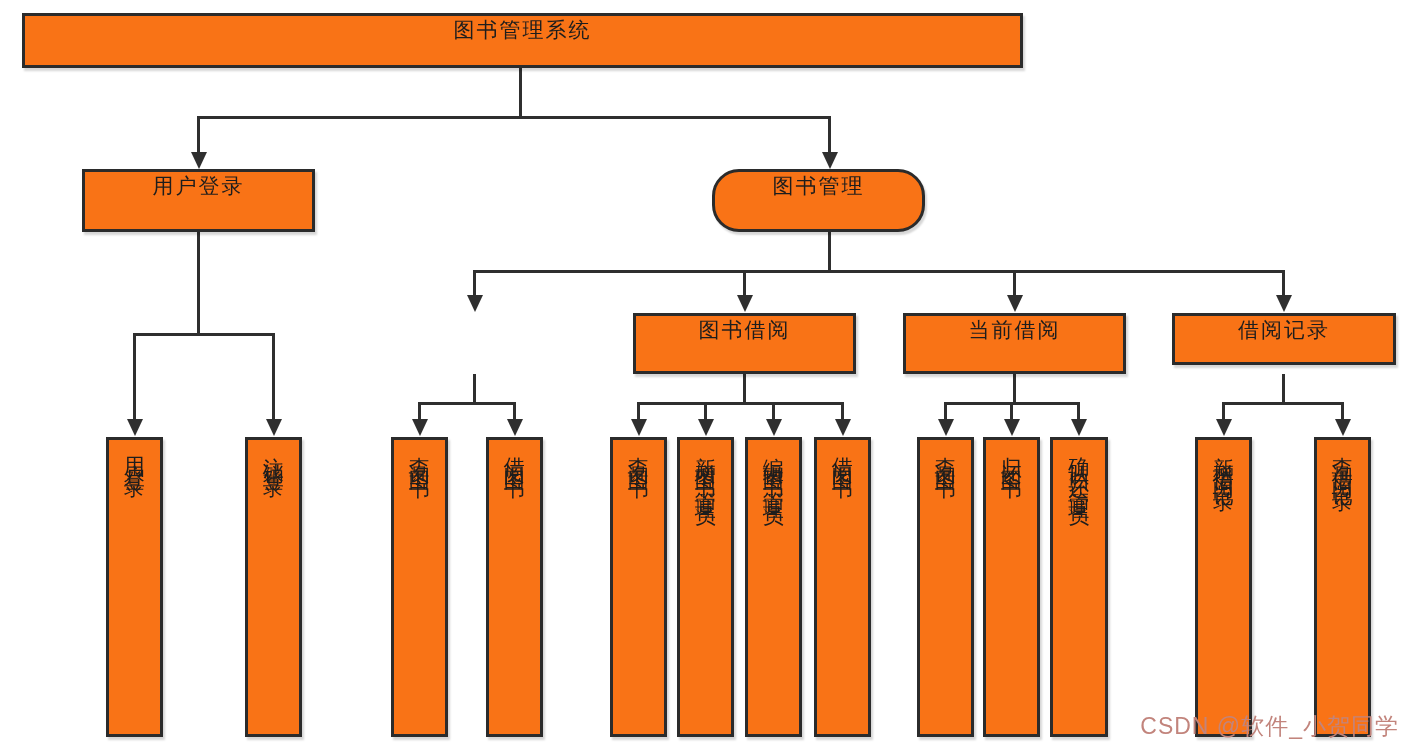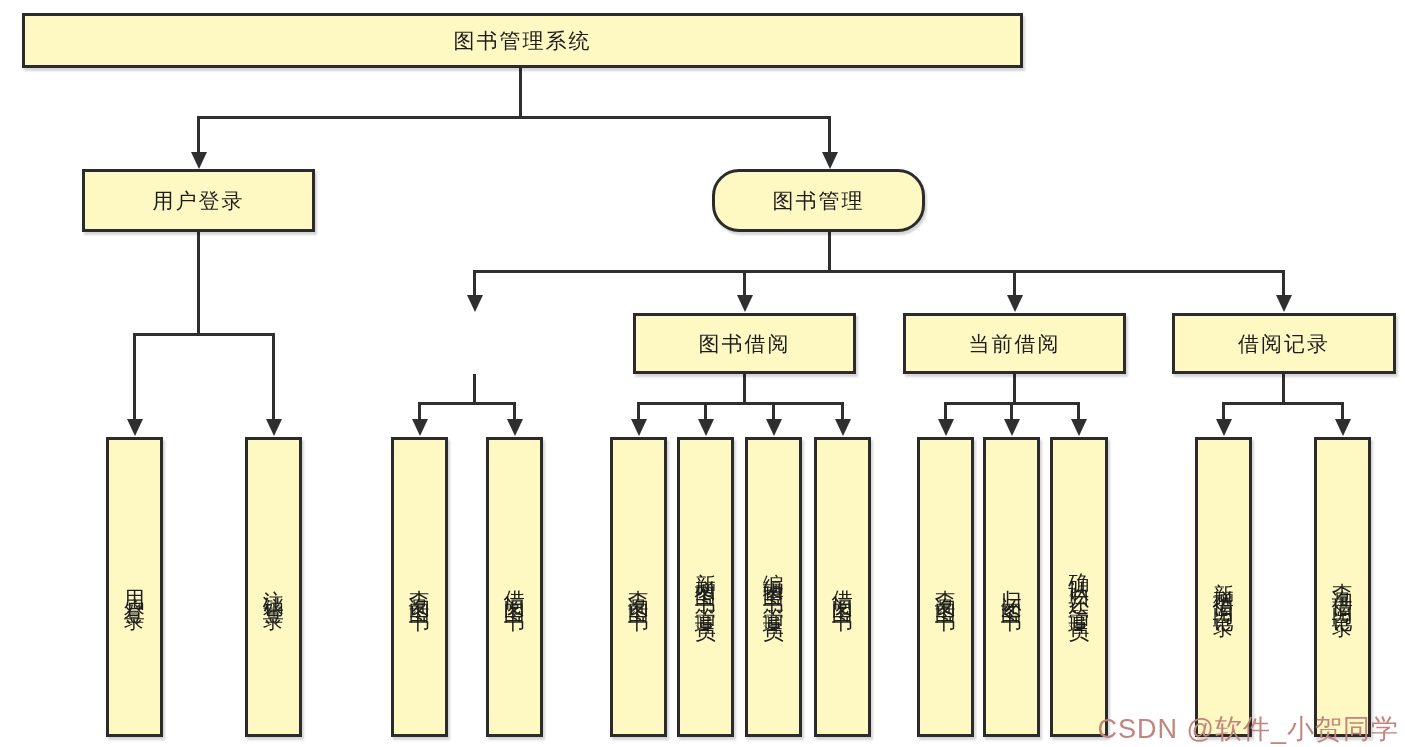--- a/index.html
+++ b/index.html
@@ -9,9 +9,9 @@
     background:#ffffff; overflow:hidden;
   }
   .box {
-    position:absolute; background:#fef9c3;
+    position:absolute; background:#f97316;
     border:3px solid #2b2b2b; box-sizing:border-box;
-    display:flex; align-items:center; justify-content:center;
+    display:flex; justify-content:center;
     color:#1d1d1d;
     box-shadow:2px 3px 2px rgba(0,0,0,0.16);
   }

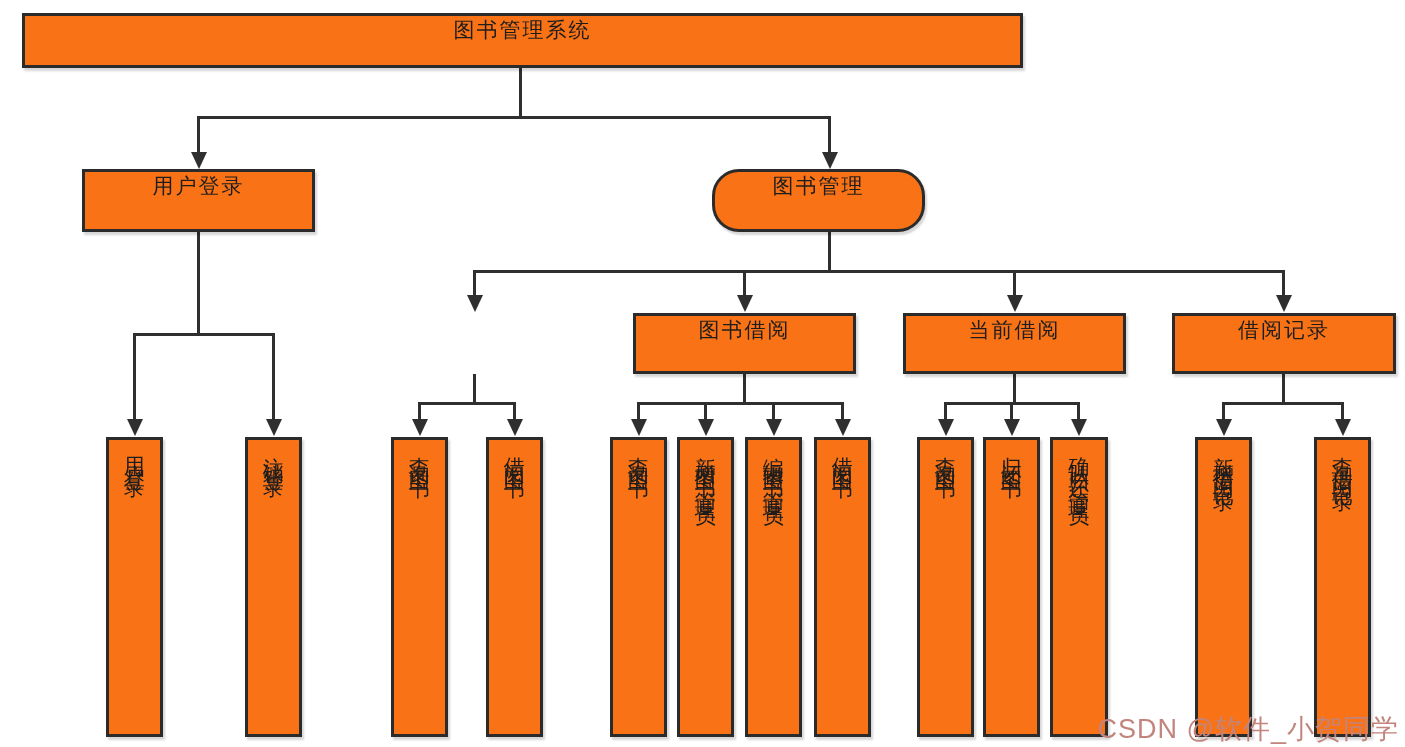--- a/index.html
+++ b/index.html
@@ -111,7 +111,7 @@
   <div class="box hlabel" style="left:633px; top:313px; width:223px; height:61px;">
     <span>图书借阅</span>
   </div>
-  <div class="box hlabel" style="left:1172px; top:313px; width:224px; height:61px;">
+  <div class="box hlabel" style="left:1172px; top:313px; width:224px; height:52px;">
     <span>借阅记录</span>
   </div>
 

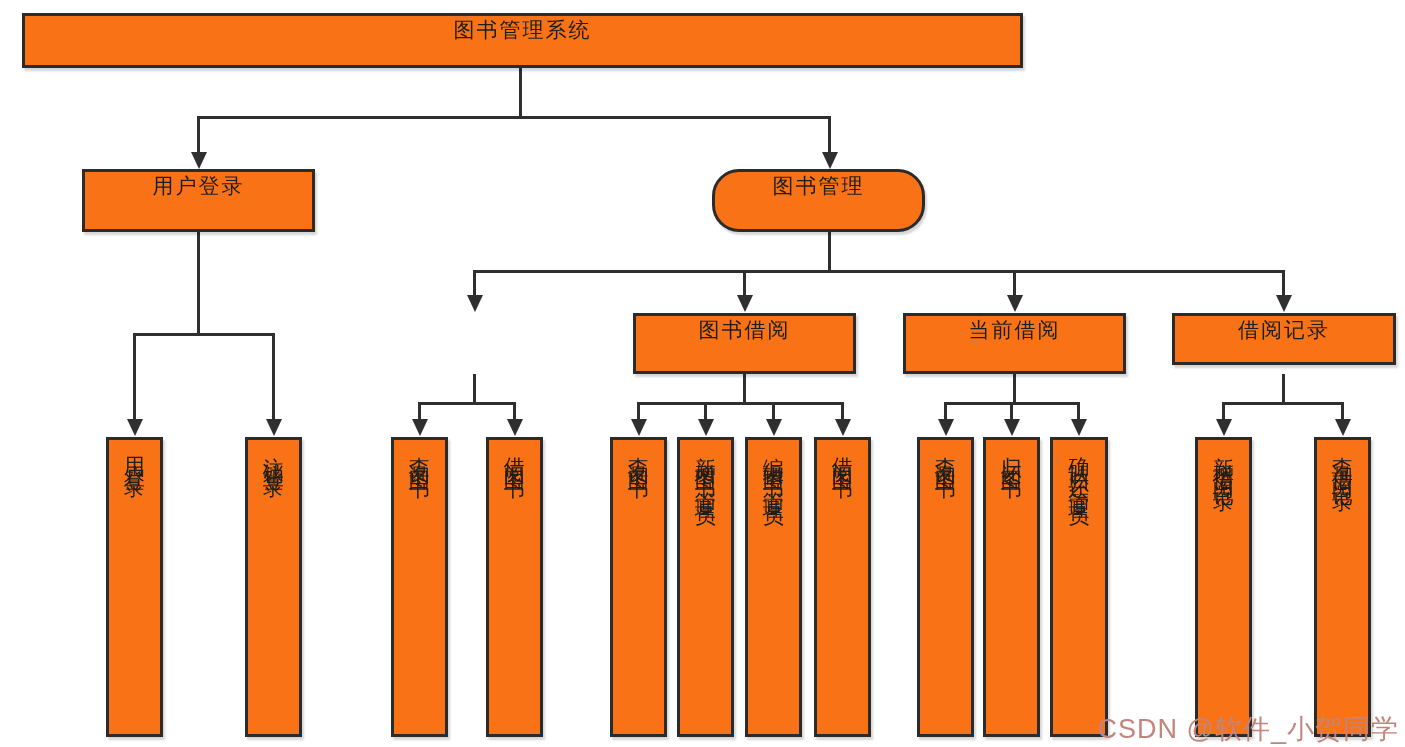--- a/index.html
+++ b/index.html
@@ -30,7 +30,7 @@
   }
   .watermark {
     position:absolute; top:711px; right:6px;
-    font-size:27px; letter-spacing:1px;
+    font-size:23px; letter-spacing:1px;
     color:#c2847c; white-space:nowrap;
   }
 </style>

